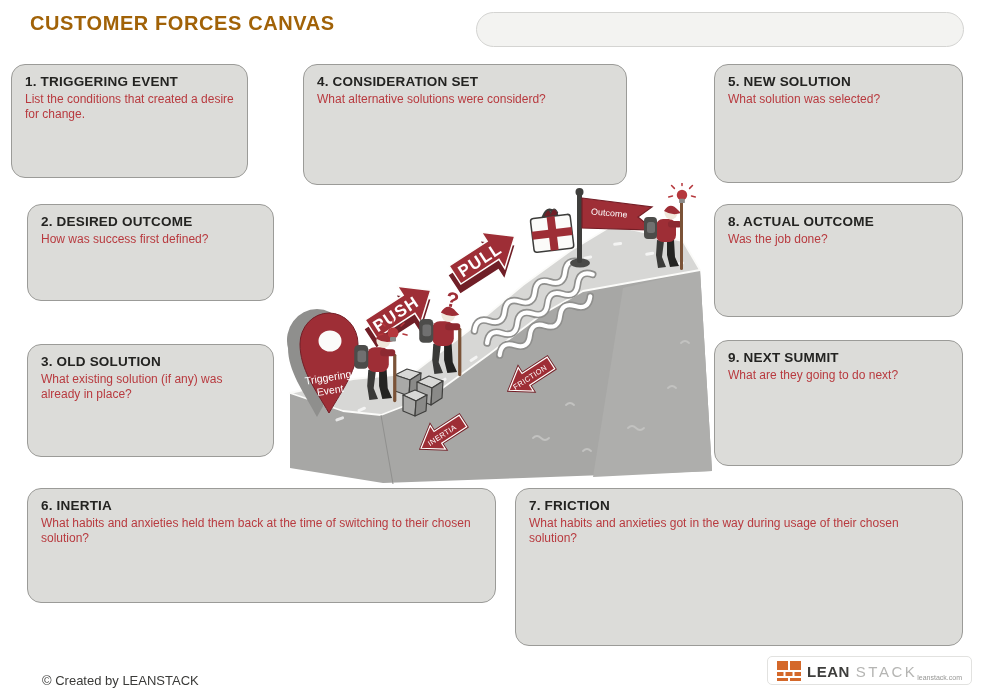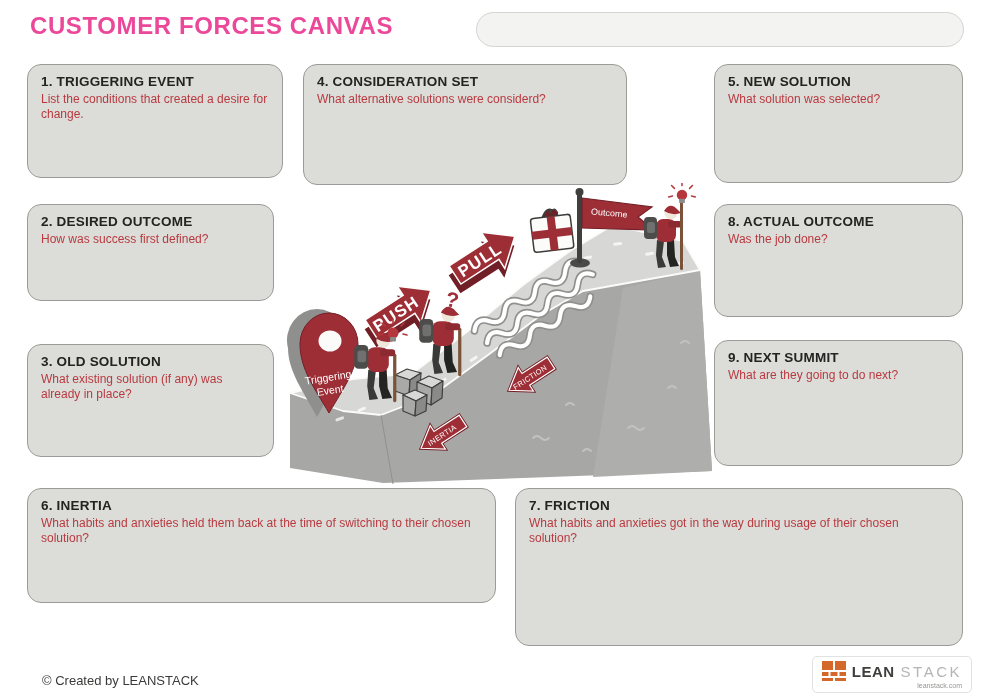--- a/index.html
+++ b/index.html
@@ -9,7 +9,7 @@
   }
   .page-title{
     position:absolute;left:30px;top:12px;margin:0;
-    font-size:24px;font-weight:800;letter-spacing:.6px;color:#ec4899;
+    font-size:20px;font-weight:800;letter-spacing:.6px;color:#a16207;
   }
   .title-field{
     position:absolute;left:476px;top:12px;width:488px;height:35px;box-sizing:border-box;

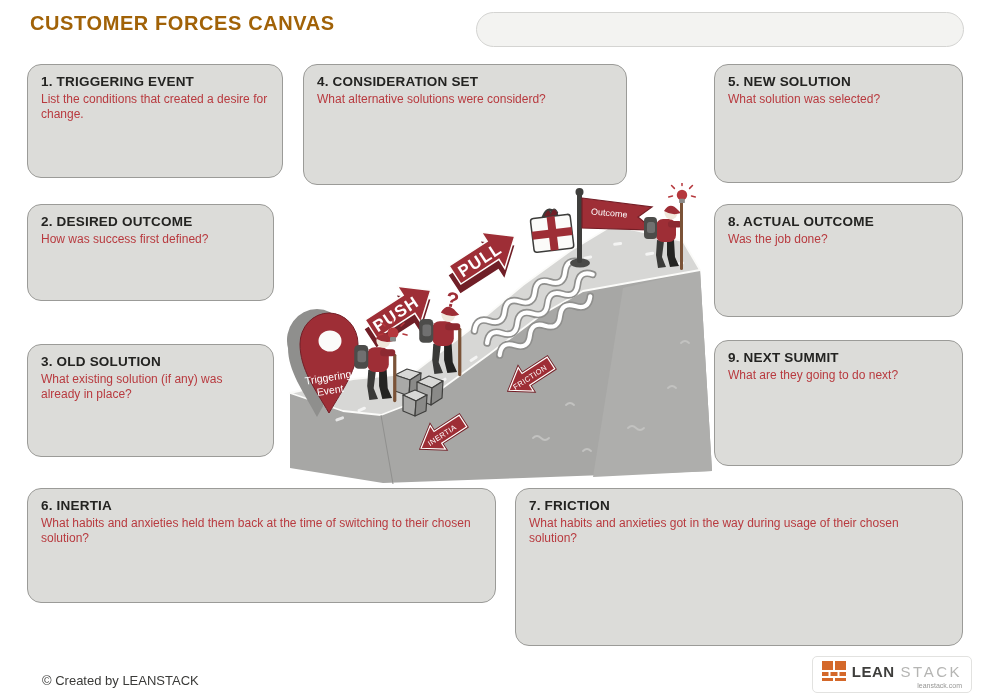--- a/index.html
+++ b/index.html
@@ -40,7 +40,7 @@
 <h1 class="page-title">CUSTOMER FORCES CANVAS</h1>
 <input class="title-field" type="text" value="" style="">
 
-<section class="cbox" style="left:27px;top:64px;width:256px;height:114px">
+<section class="cbox" style="left:11px;top:64px;width:237px;height:114px">
   <h2 class="bt">1. TRIGGERING EVENT</h2>
   <p class="bs">List the conditions that created a desire for change.</p>
 </section>

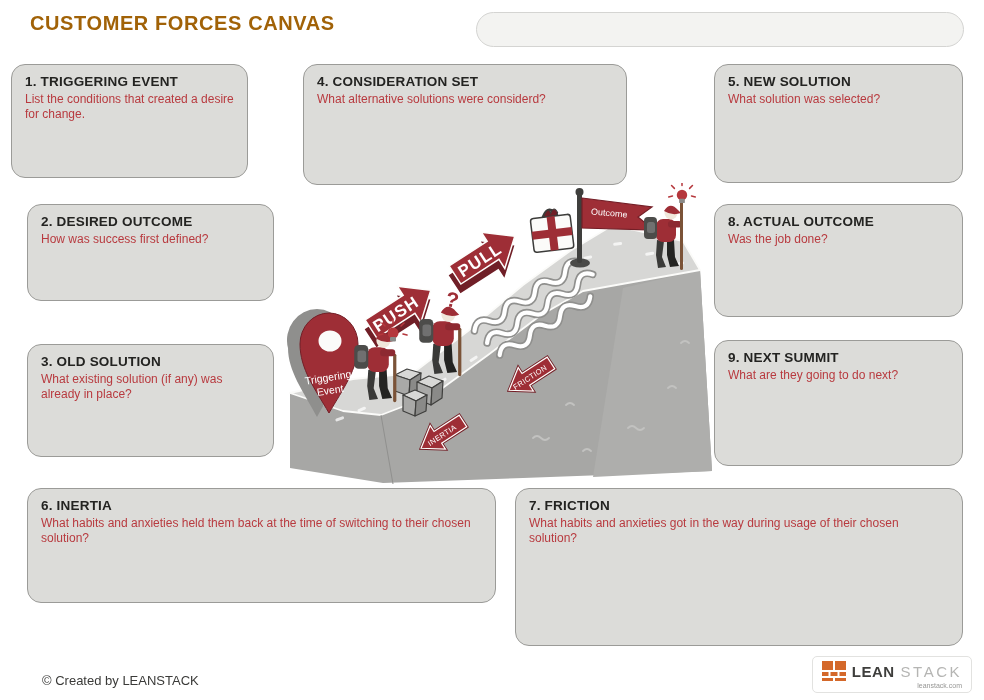--- a/index.html
+++ b/index.html
@@ -27,7 +27,7 @@
   .brand{
     position:absolute;right:12px;top:656px;background:#fff;
     border:1px solid #e2e2e0;border-radius:5px;padding:4px 9px 3px;
-    display:flex;flex-direction:column;align-items:flex-end;
+    display:flex;flex-direction:row;align-items:flex-end;
   }
   .brand-row{display:flex;align-items:center;gap:6px}
   .brand-lean{font-size:15px;font-weight:bold;color:#3e3e3c;letter-spacing:.5px}

